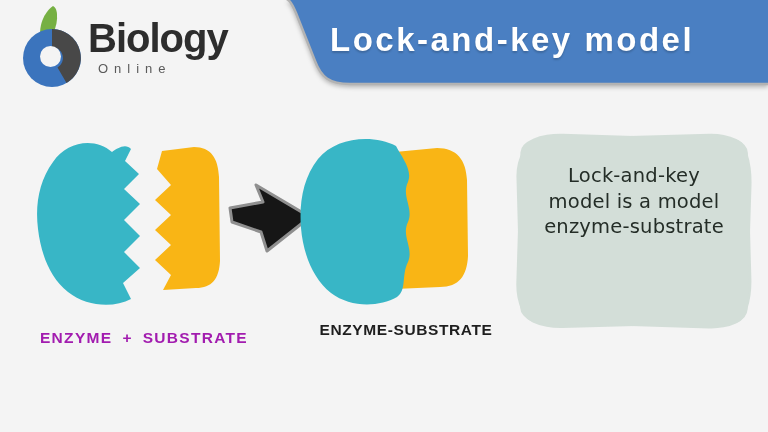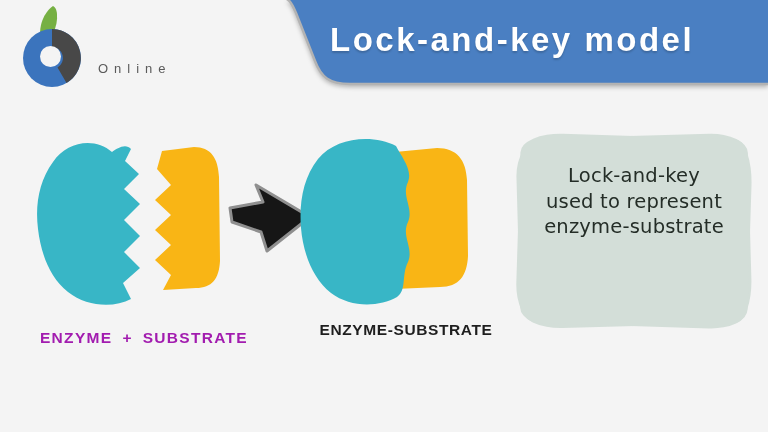--- a/index.html
+++ b/index.html
@@ -64,6 +64,7 @@
       <path d="M 40 25 A 29 29 0 0 1 54.5 79 L 45.5 63.5 A 11 11 0 0 0 40 43 Z" fill="#484848"></path>
       <circle cx="38.5" cy="52.5" r="10.5" fill="#f4f4f4"></circle>
     </svg>
+    <div class="logo-brand">Biology</div>
     <div class="logo-subtitle">Online</div>
   </div>
 

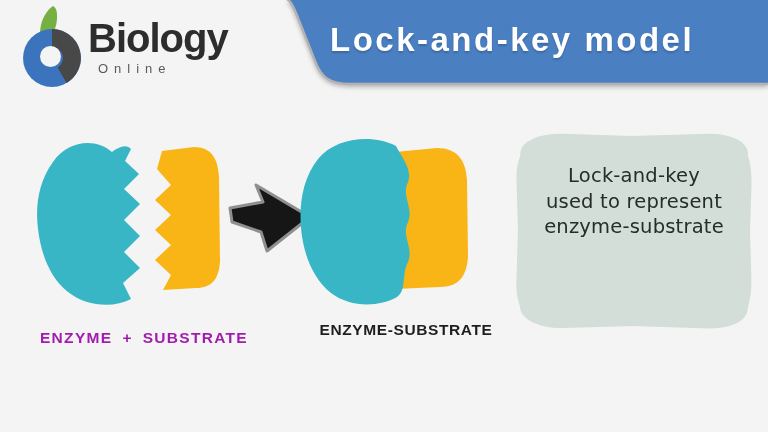--- a/index.html
+++ b/index.html
@@ -123,6 +123,7 @@
     <div class="note-bg b"></div>
     <div class="note-text">
       <div>Lock-and-key</div>
+      <div>model is a model</div>
       <div>used to represent</div>
       <div>enzyme-substrate</div>
     </div>

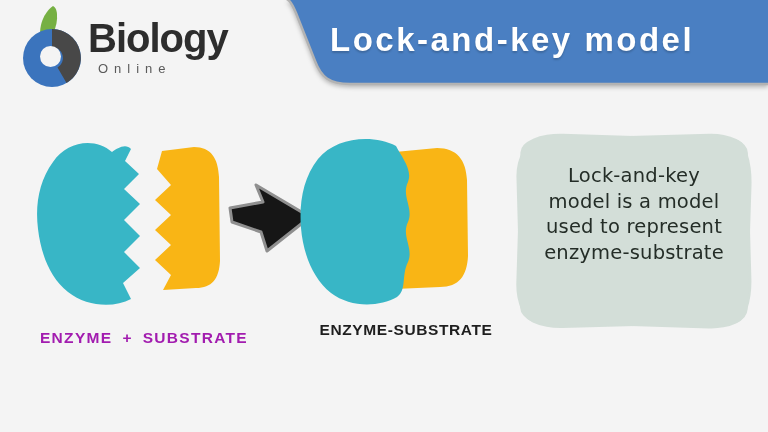--- a/index.html
+++ b/index.html
@@ -124,7 +124,6 @@
     <div class="note-text">
       <div>Lock-and-key</div>
       <div>model is a model</div>
-      <div>used to represent</div>
       <div>enzyme-substrate</div>
     </div>
   </div>

